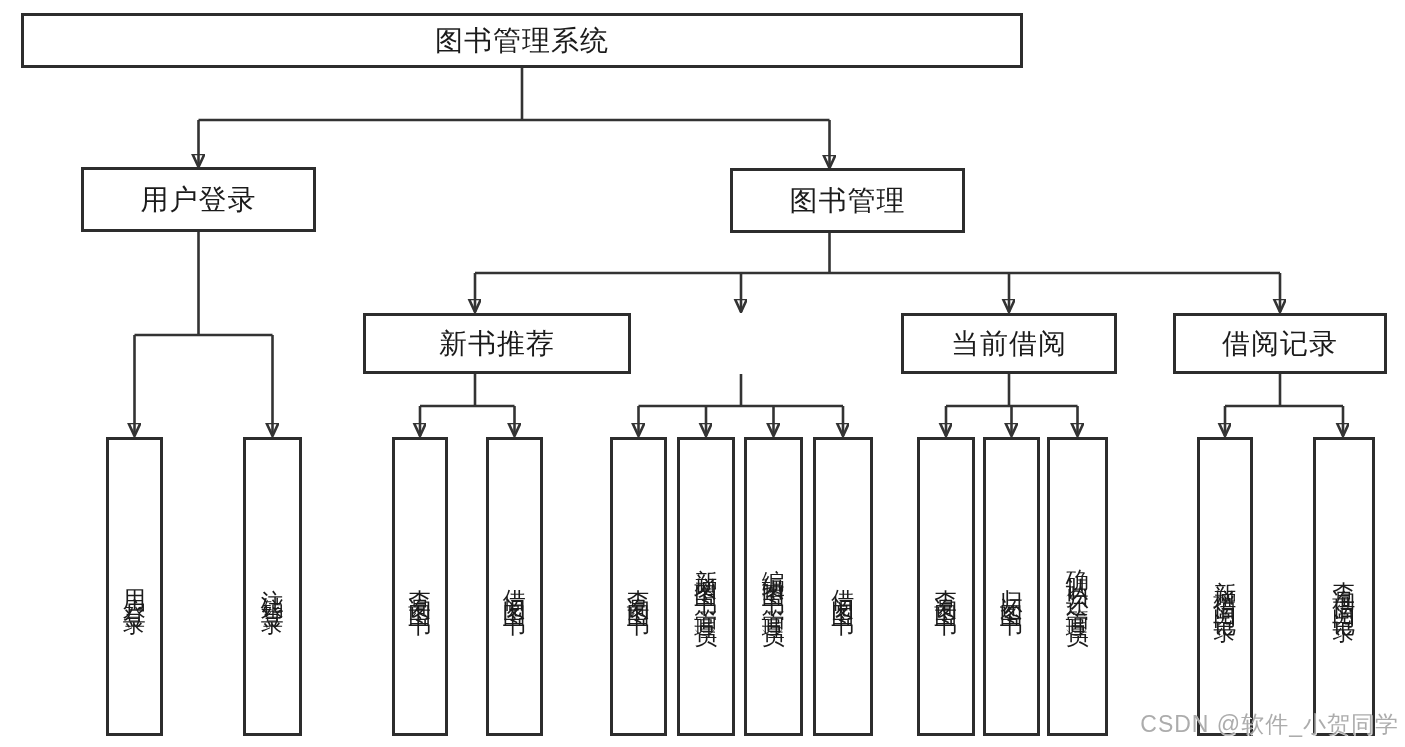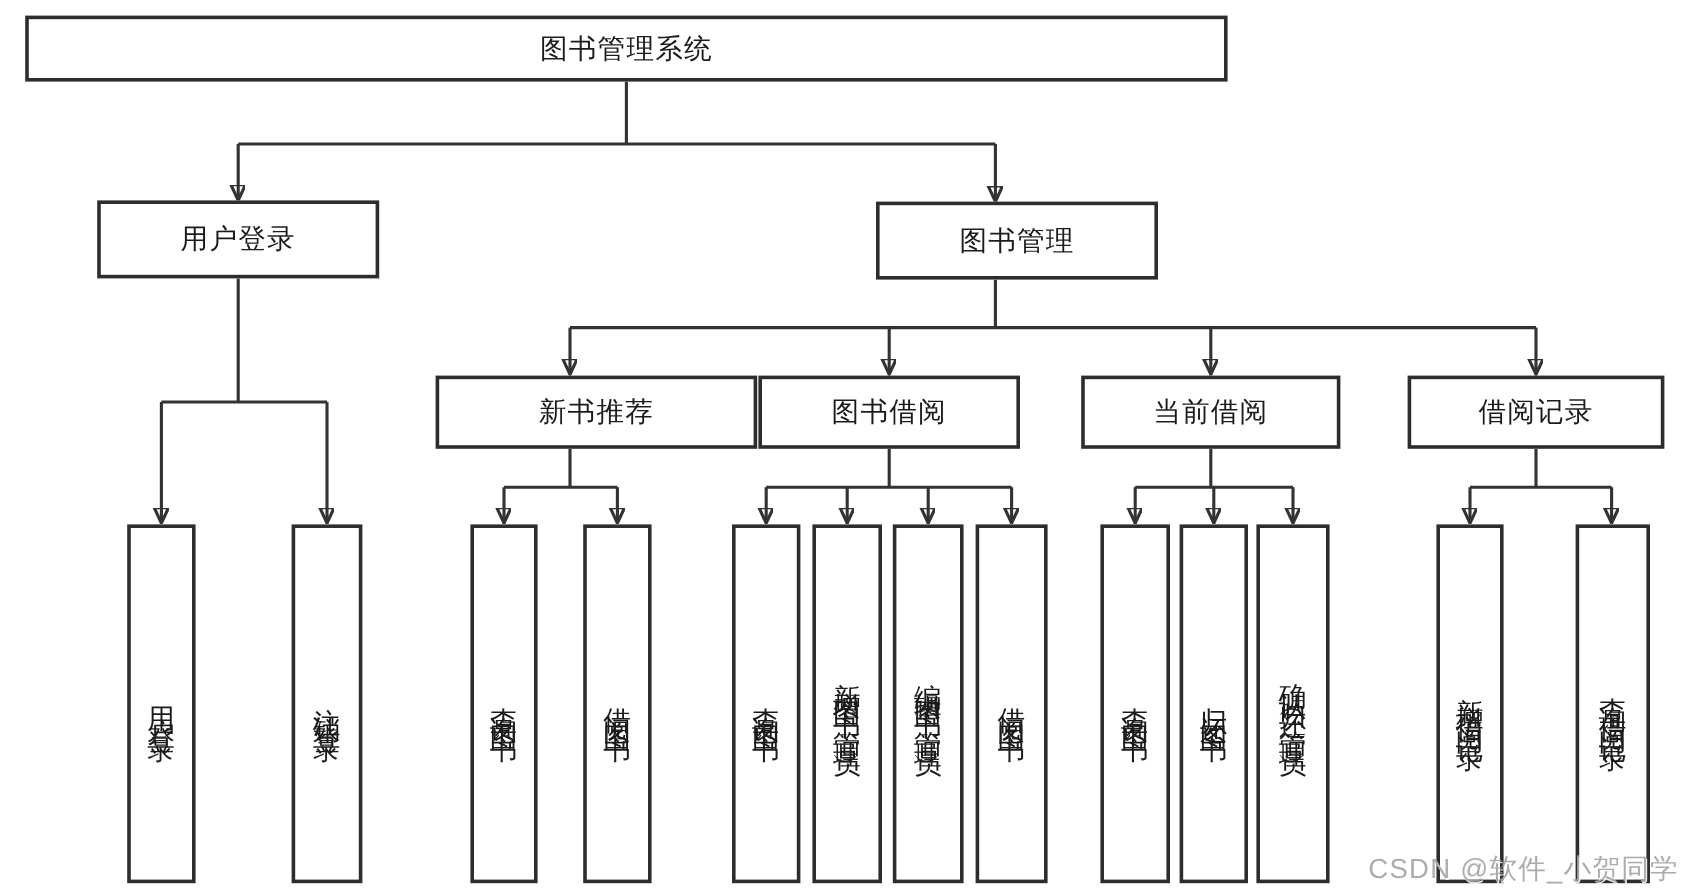--- a/index.html
+++ b/index.html
@@ -14,7 +14,7 @@
     position:absolute;box-sizing:border-box;border:3px solid #2d2d2d;background:#ffffff;
     display:flex;align-items:center;justify-content:center;z-index:2;
   }
-  .h{font-size:23px;letter-spacing:1px;white-space:nowrap;}
+  .h{font-size:28px;letter-spacing:1px;white-space:nowrap;}
   .v .vtext{
     writing-mode:vertical-rl;text-orientation:mixed;
     font-size:23px;letter-spacing:8px;line-height:1.15;white-space:nowrap;

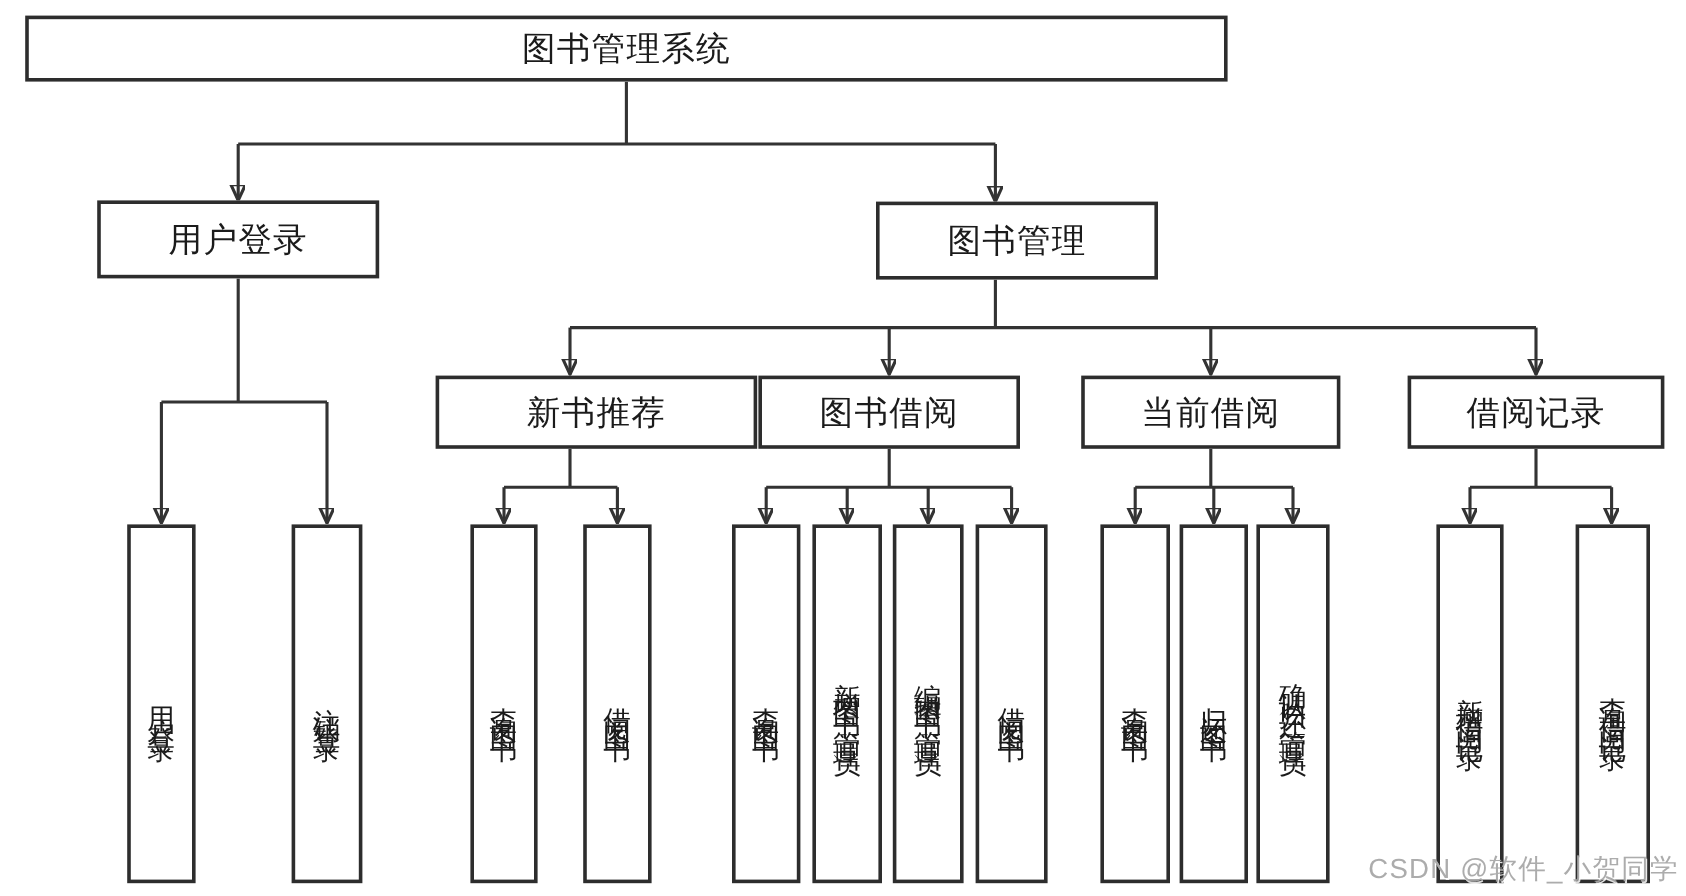--- a/index.html
+++ b/index.html
@@ -120,9 +120,6 @@
   <div id="n-nbr" class="box h">
     <span>新书推荐</span>
   </div>
-  <div id="n-bb" class="box h">
-    <span>图书借阅</span>
-  </div>
   <div id="n-cb" class="box h">
     <span>当前借阅</span>
   </div>

